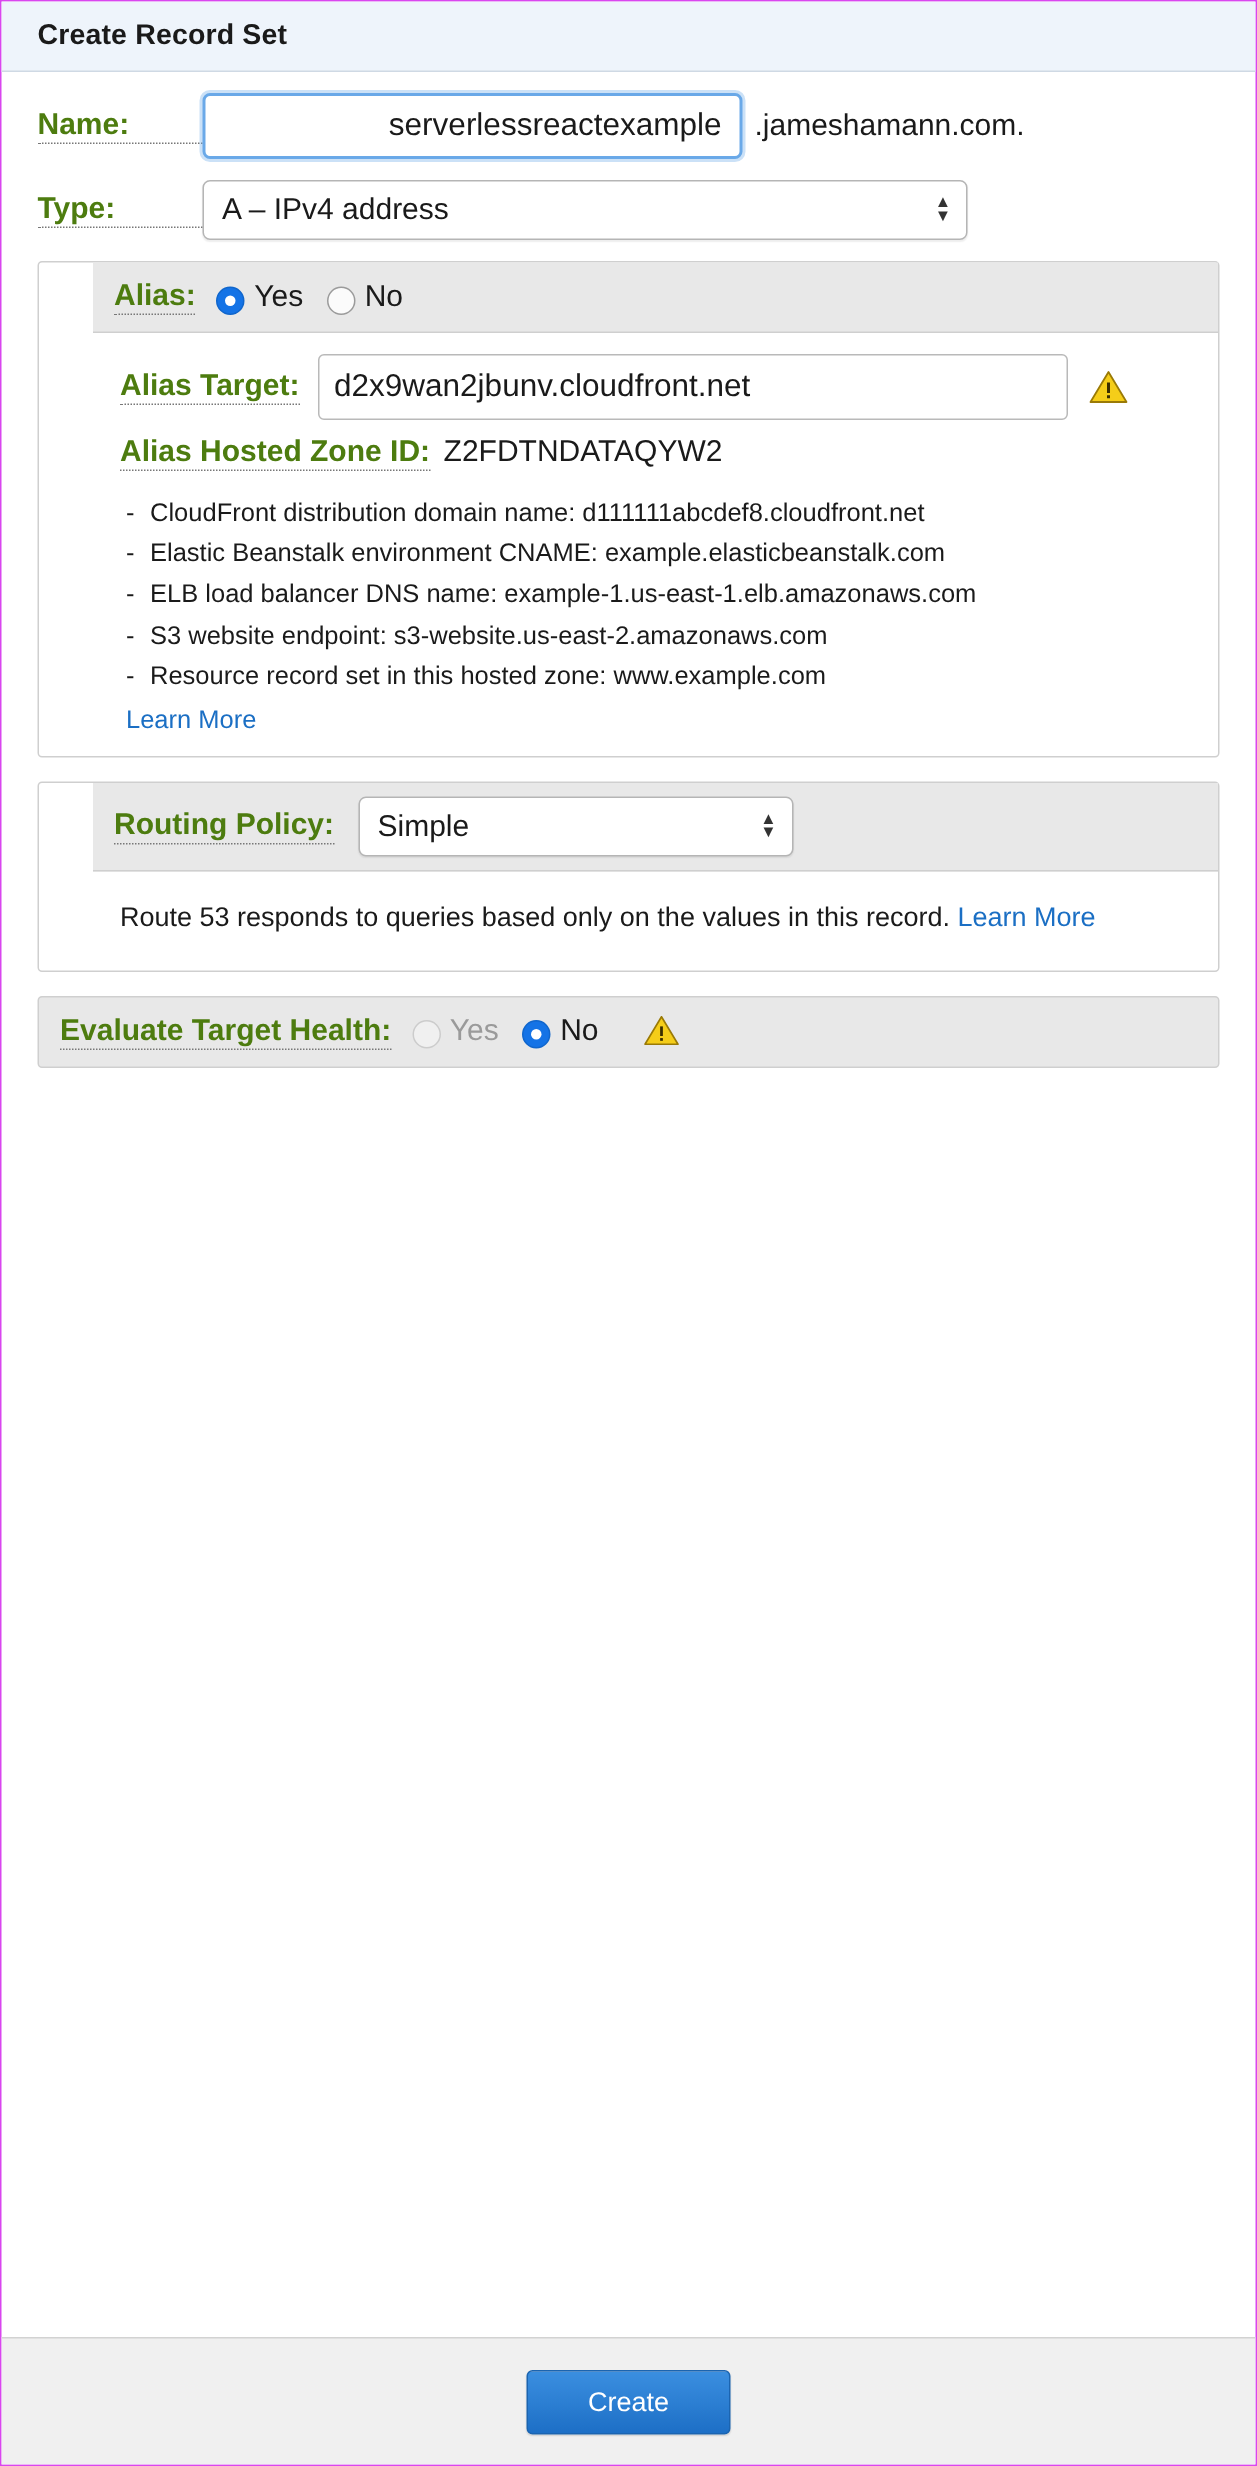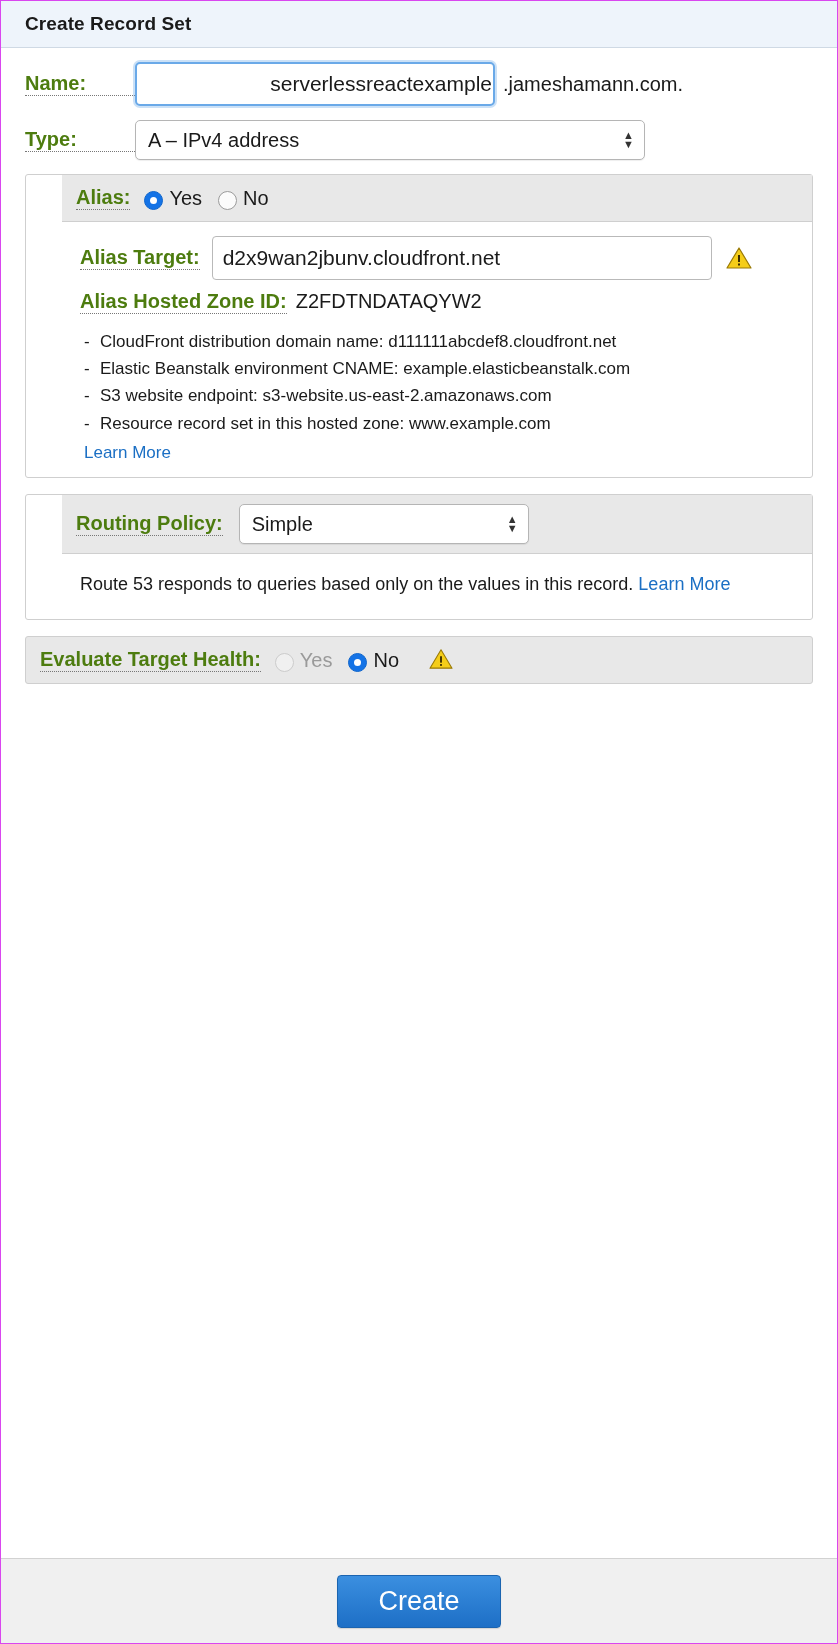--- a/index.html
+++ b/index.html
@@ -66,7 +66,7 @@
     font-size: 21px;
     font-family: "Liberation Sans", sans-serif;
     text-align: right;
-    padding: 0 1px;
+    padding: 0 12px;
     color: #1a1a1a;
     border: 2px solid #6aa9e8;
     border-radius: 5px;

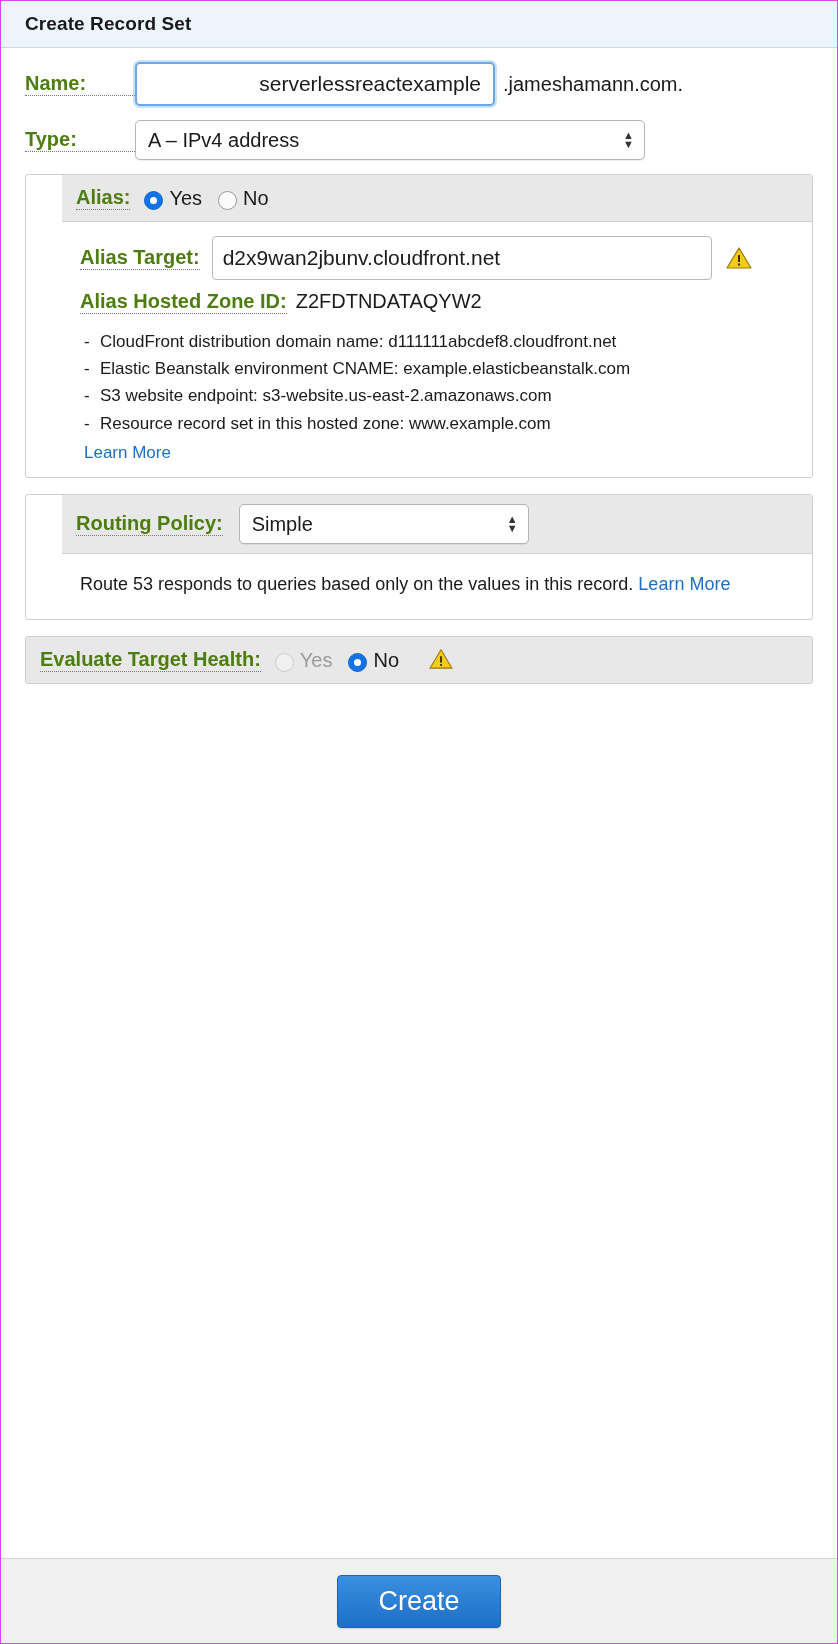--- a/index.html
+++ b/index.html
@@ -358,6 +358,7 @@
         <ul class="help-list">
           <li>CloudFront distribution domain name: d111111abcdef8.cloudfront.net</li>
           <li>Elastic Beanstalk environment CNAME: example.elasticbeanstalk.com</li>
+          <li>ELB load balancer DNS name: example-1.us-east-1.elb.amazonaws.com</li>
           <li>S3 website endpoint: s3-website.us-east-2.amazonaws.com</li>
           <li>Resource record set in this hosted zone: www.example.com</li>
         </ul>

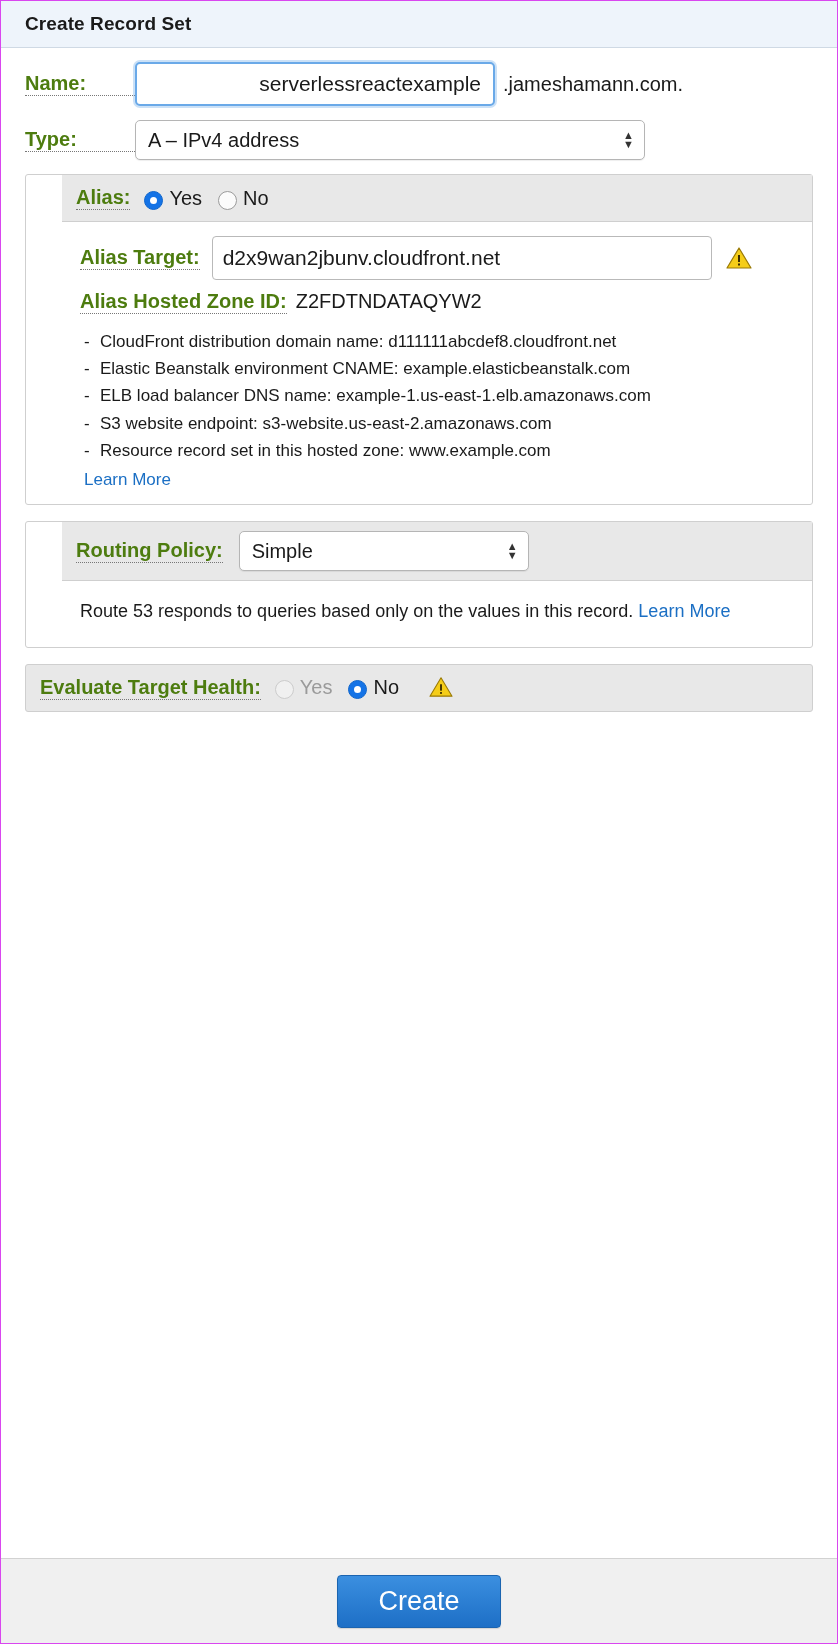--- a/index.html
+++ b/index.html
@@ -286,7 +286,7 @@
   }
   .create-button {
     font-family: "Liberation Sans", sans-serif;
-    font-size: 27px;
+    font-size: 18px;
     color: #ffffff;
     font-weight: normal;
     background: linear-gradient(#3b8fe0, #1d6fc6);

